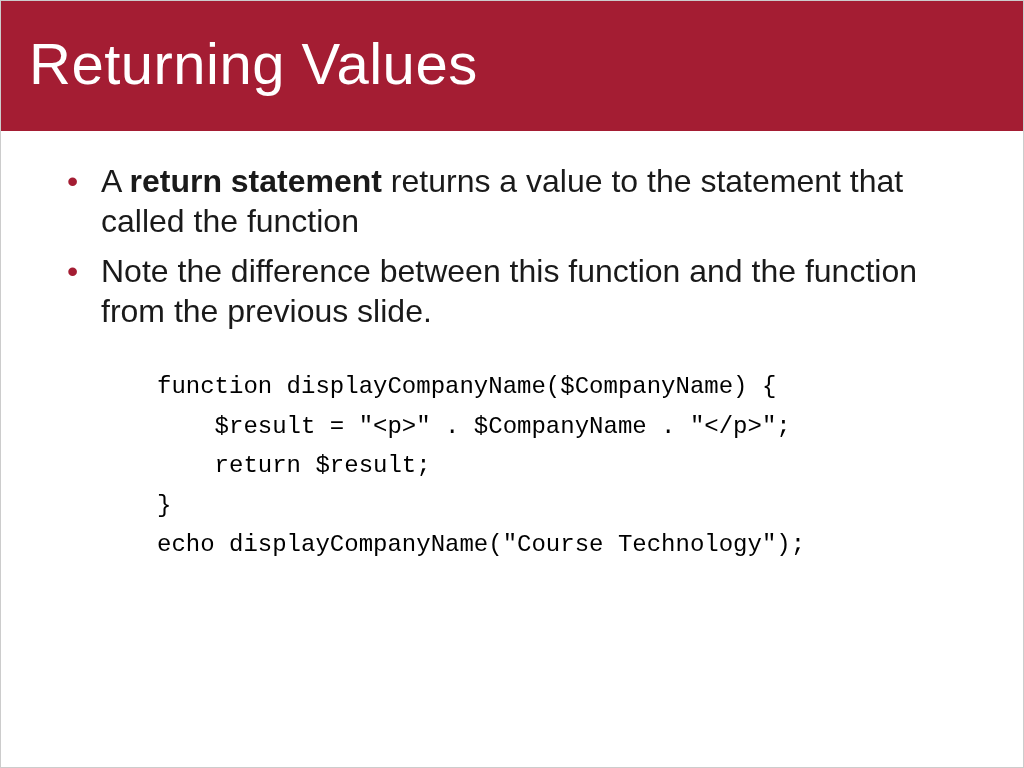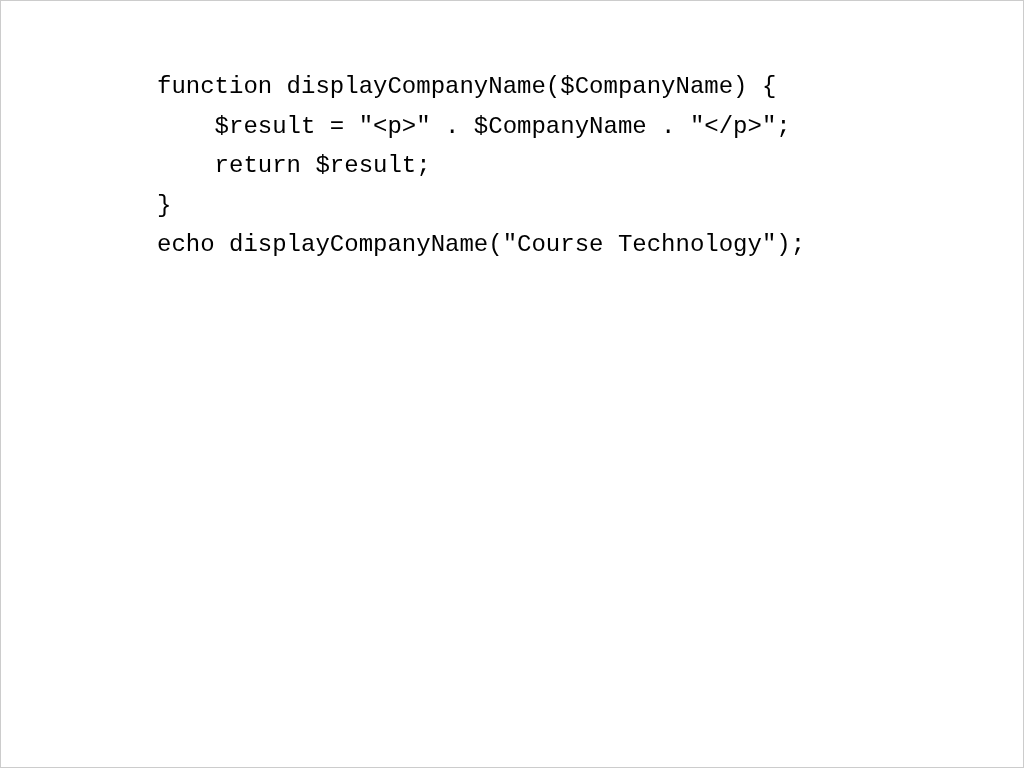--- a/index.html
+++ b/index.html
@@ -62,6 +62,9 @@
 <body>
 
 <div class="slide">
+  <div class="title-bar">
+    <h1>Returning Values</h1>
+  </div>
   <div class="body">
     <ul class="bullets">
     </ul>

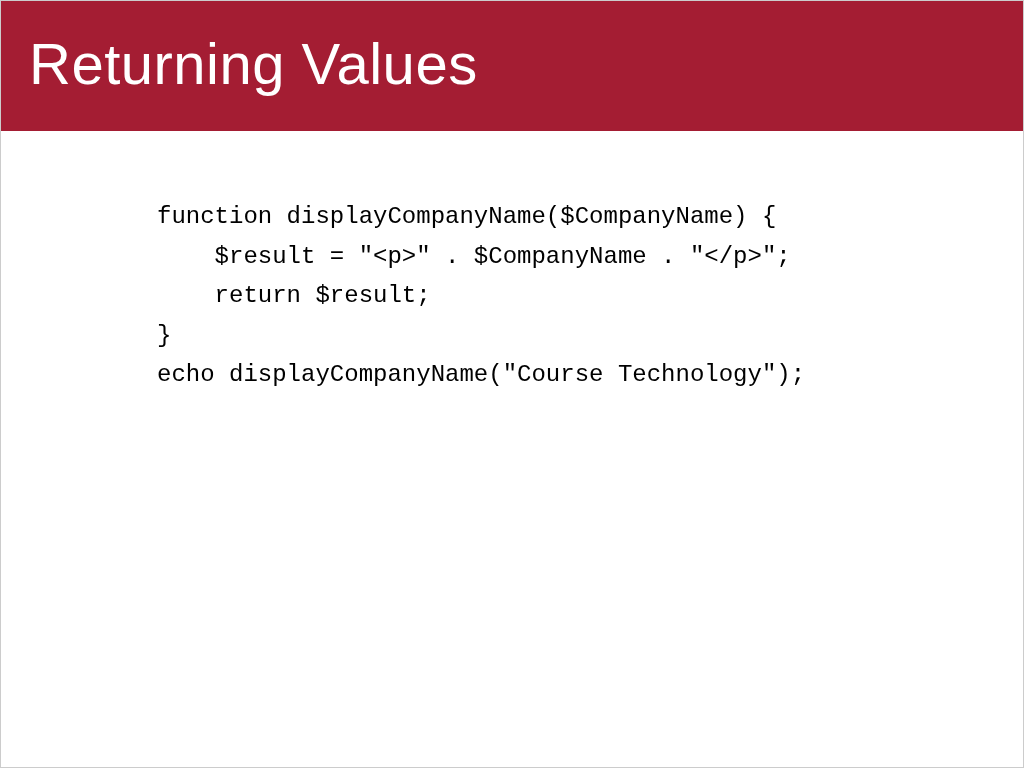--- a/index.html
+++ b/index.html
@@ -67,6 +67,9 @@
   </div>
   <div class="body">
     <ul class="bullets">
+      <li>
+        <span>A </span><span class="bold">return statement</span><span> returns a value to the statement that called the function</span>
+      </li>
     </ul>
     <div class="code-block">function displayCompanyName($CompanyName) {
     $result = "&lt;p&gt;" . $CompanyName . "&lt;/p&gt;";

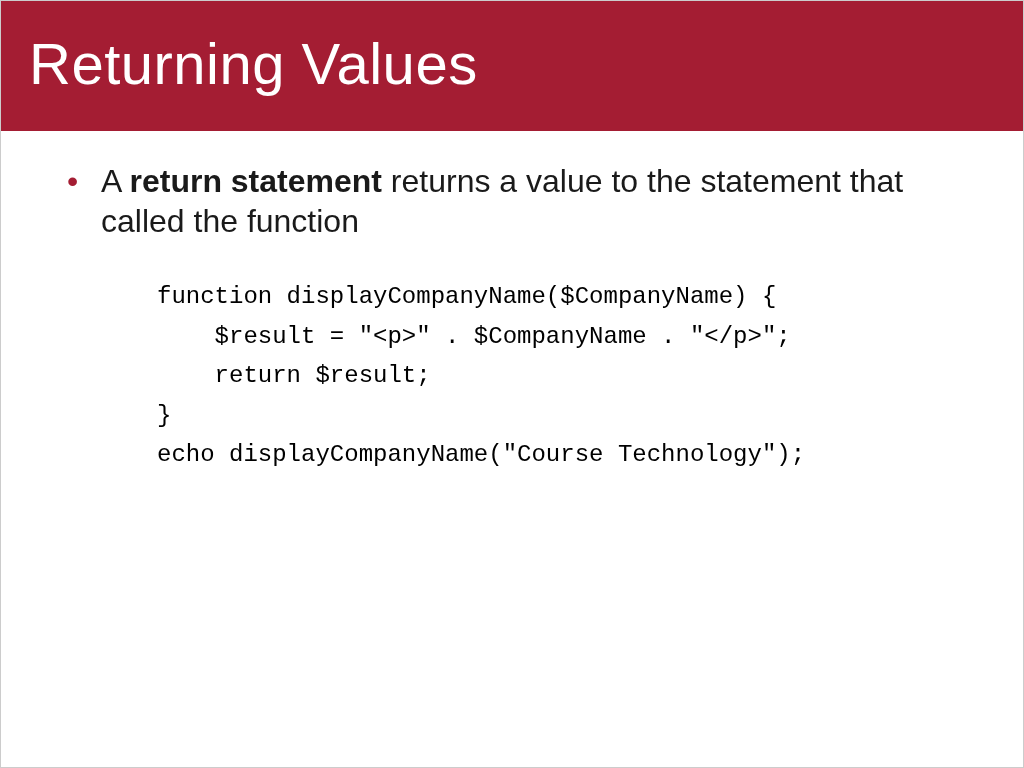--- a/index.html
+++ b/index.html
@@ -70,6 +70,9 @@
       <li>
         <span>A </span><span class="bold">return statement</span><span> returns a value to the statement that called the function</span>
       </li>
+      <li>
+        <span>Note the difference between this function and the function from the previous slide.</span><span class="bold"></span><span></span>
+      </li>
     </ul>
     <div class="code-block">function displayCompanyName($CompanyName) {
     $result = "&lt;p&gt;" . $CompanyName . "&lt;/p&gt;";

